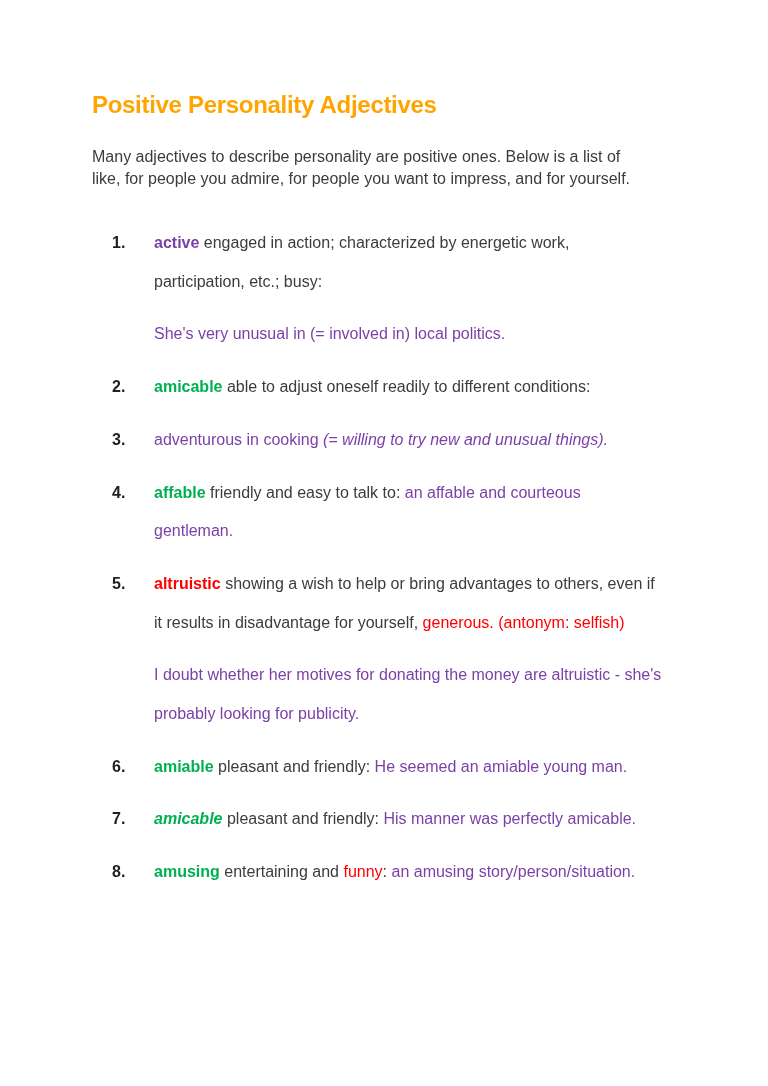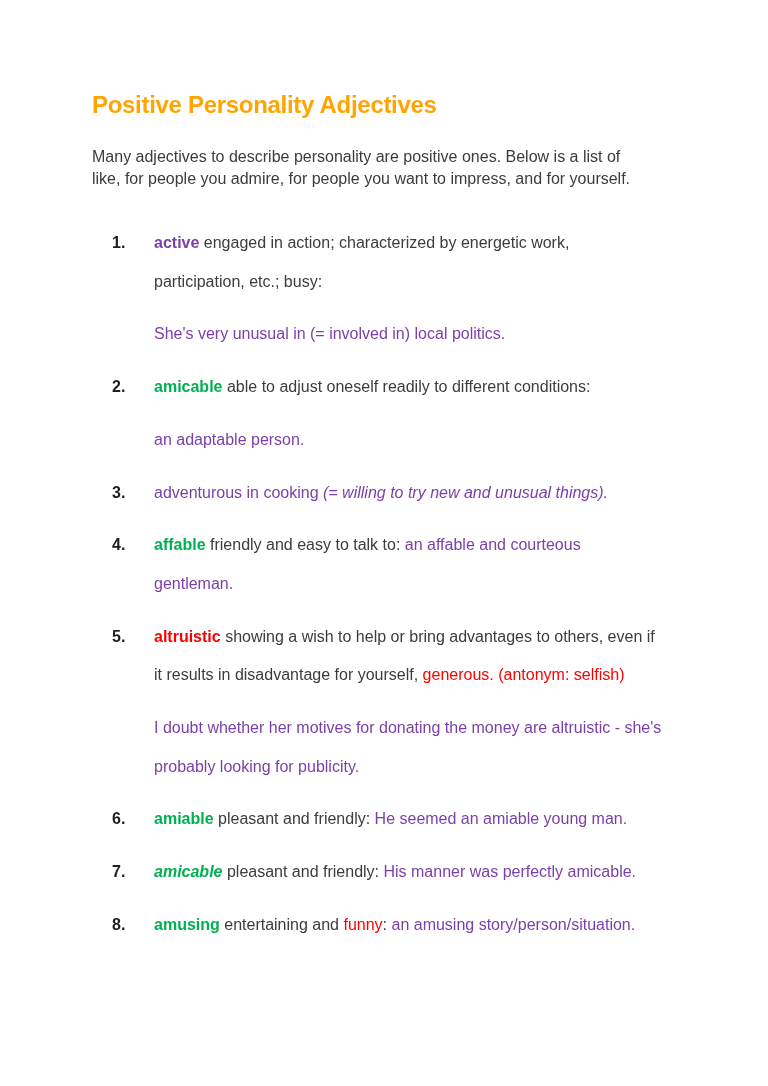--- a/index.html
+++ b/index.html
@@ -84,7 +84,6 @@
       <div class="adj-item">
         <span class="num">2.</span>
         <p class="line"><span class="s-green-bold">amicable</span><span class="s-body"> able to adjust oneself readily to different conditions:</span></p>
-        <p class="line"><span class="s-purple">an adaptable person.</span></p>
       </div>
       <div class="adj-item">
         <span class="num">3.</span>

